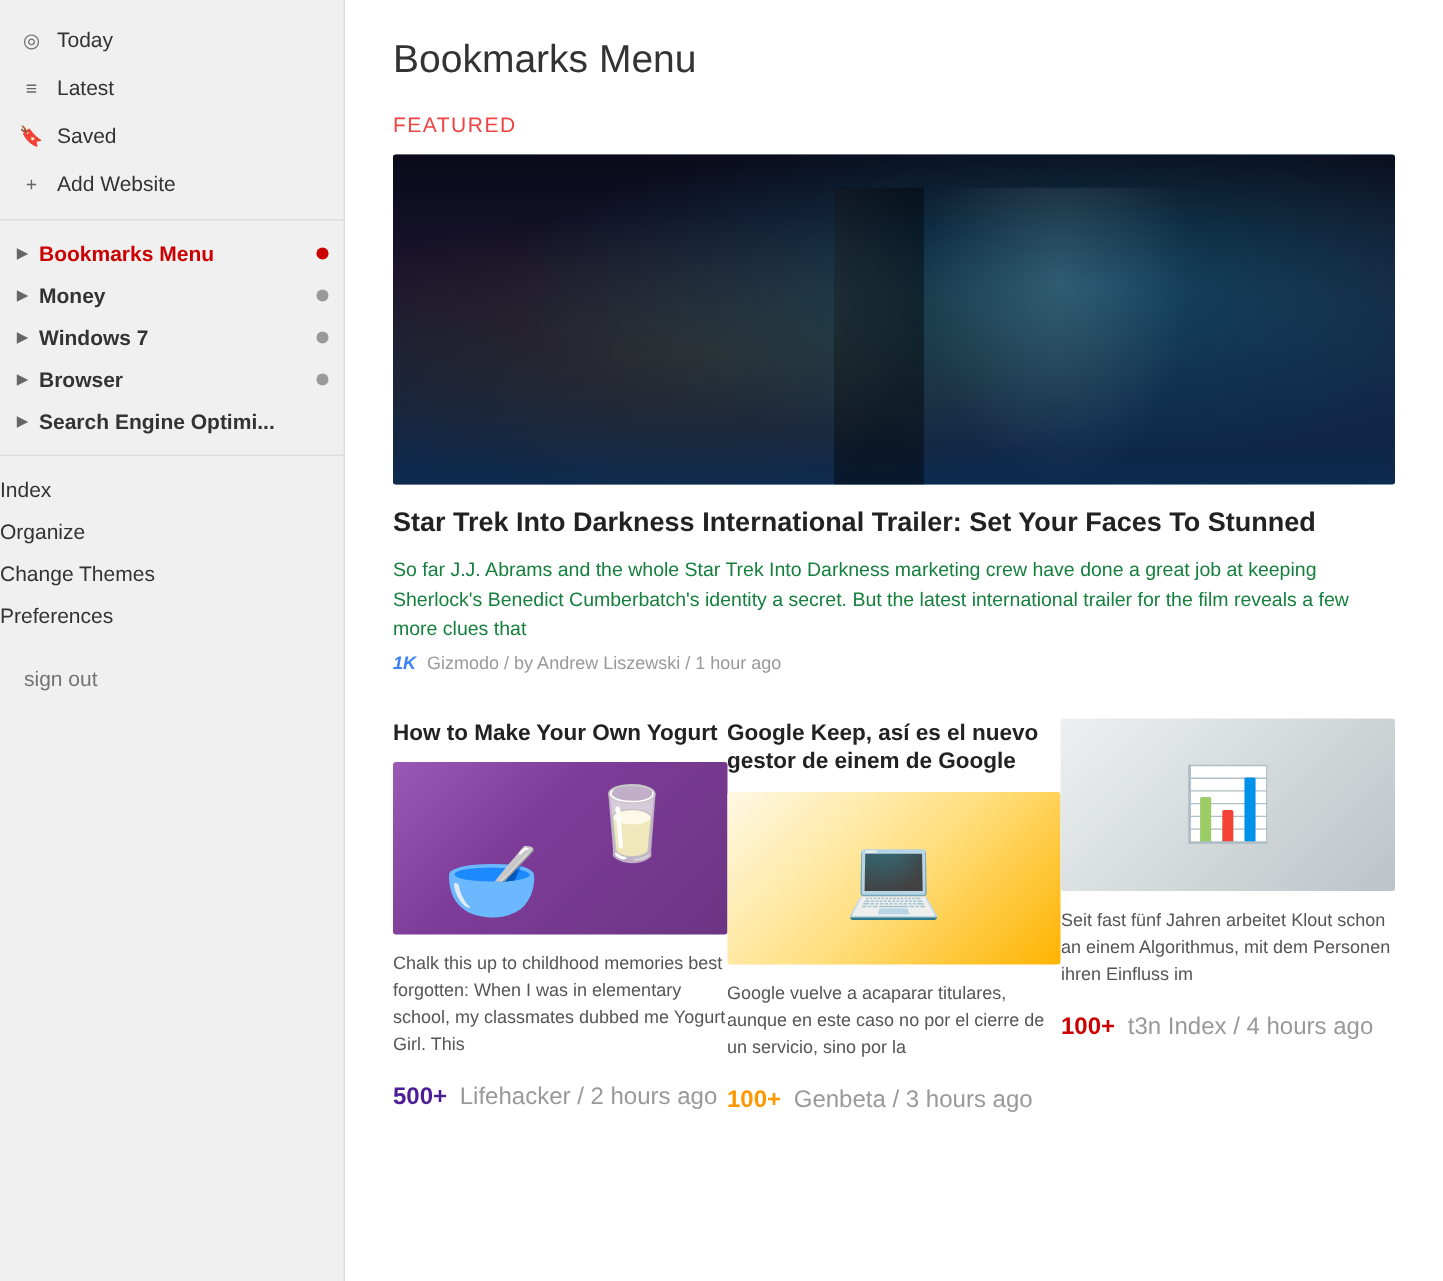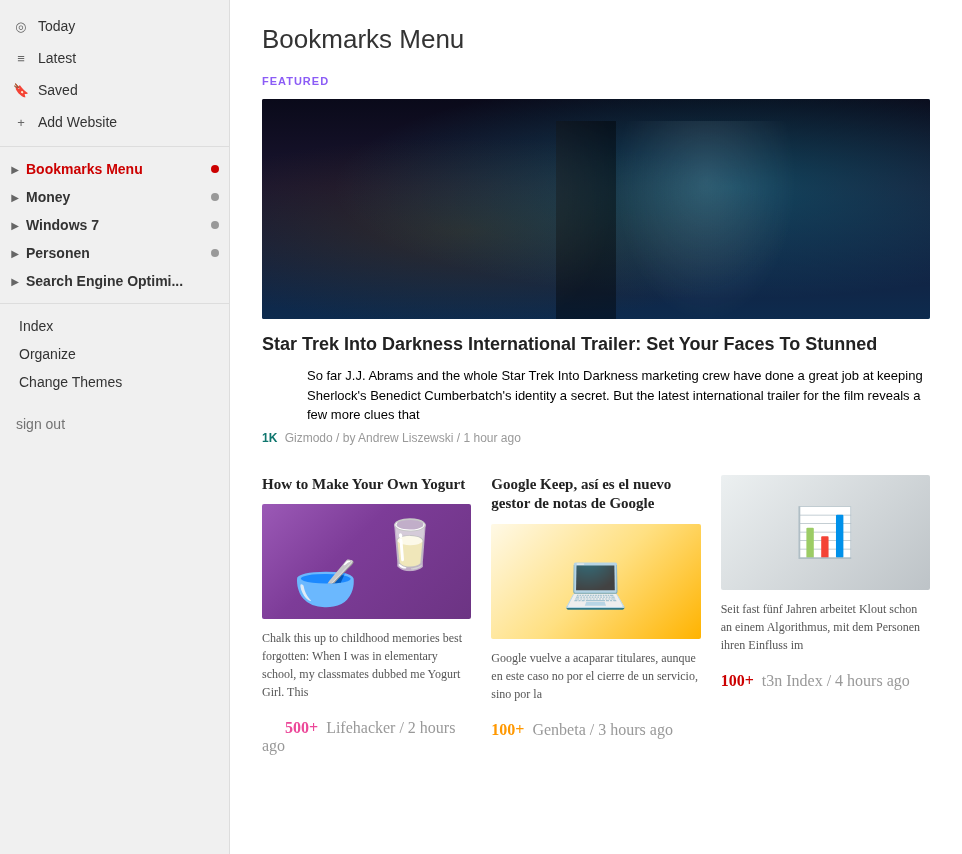--- a/index.html
+++ b/index.html
@@ -101,9 +101,9 @@
     }
 
     .featured-label {
-      font-size: 11px;
-      font-weight: bold;
-      color: #8b5cf6;
+      font-size: 14px;
+      font-weight: normal;
+      color: #ef4444;
       letter-spacing: 1px;
       margin-bottom: 12px;
     }

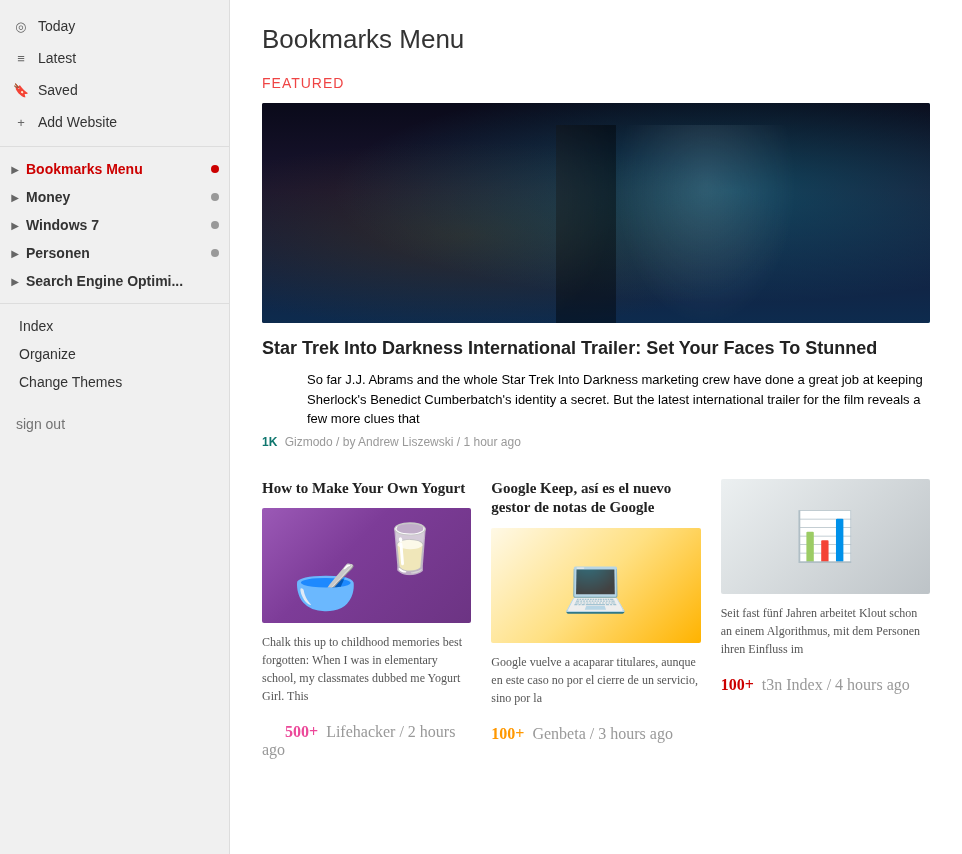--- a/index.html
+++ b/index.html
@@ -299,7 +299,7 @@
     </div>
     <div class="bm-item">
       <span class="chevron">▶</span>
-      <span class="bm-label">Personen</span>
+      <span class="bm-label">Browser</span>
       <span class="dot dot-gray"></span>
     </div>
     <div class="bm-item">

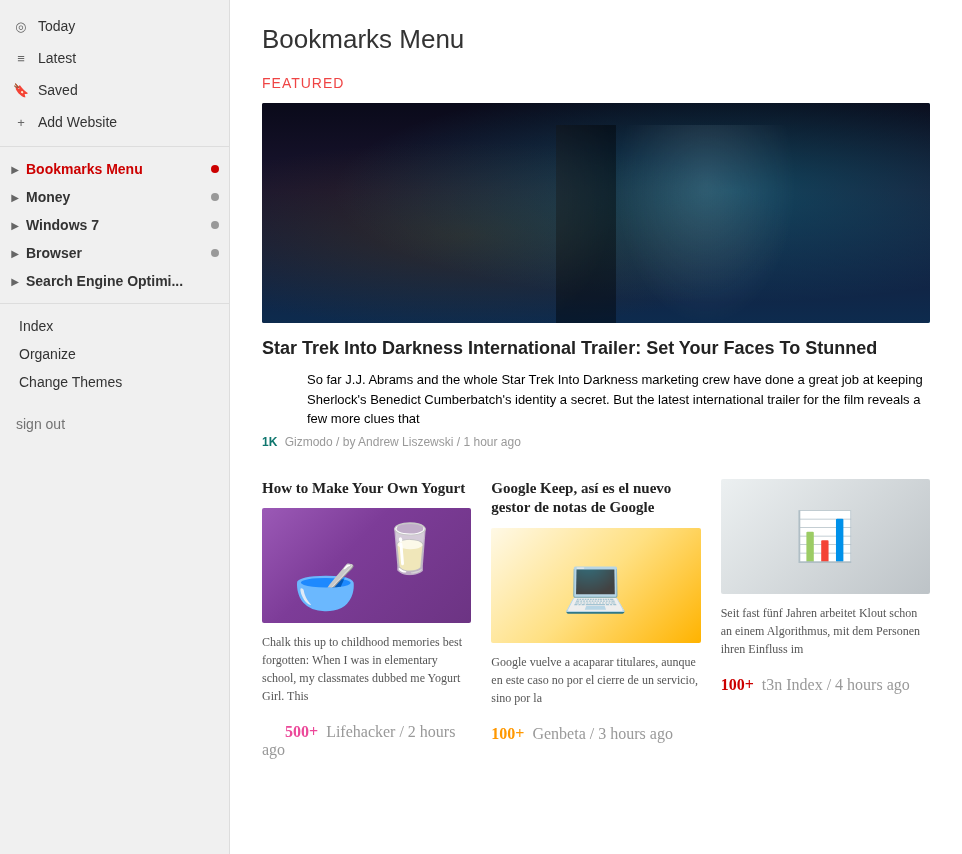--- a/index.html
+++ b/index.html
@@ -72,7 +72,7 @@
 
     
     .sidebar-util {
-      padding: 6px 19px;
+      padding: 6px 0;
       cursor: pointer;
       color: #333;
       font-size: 14px;

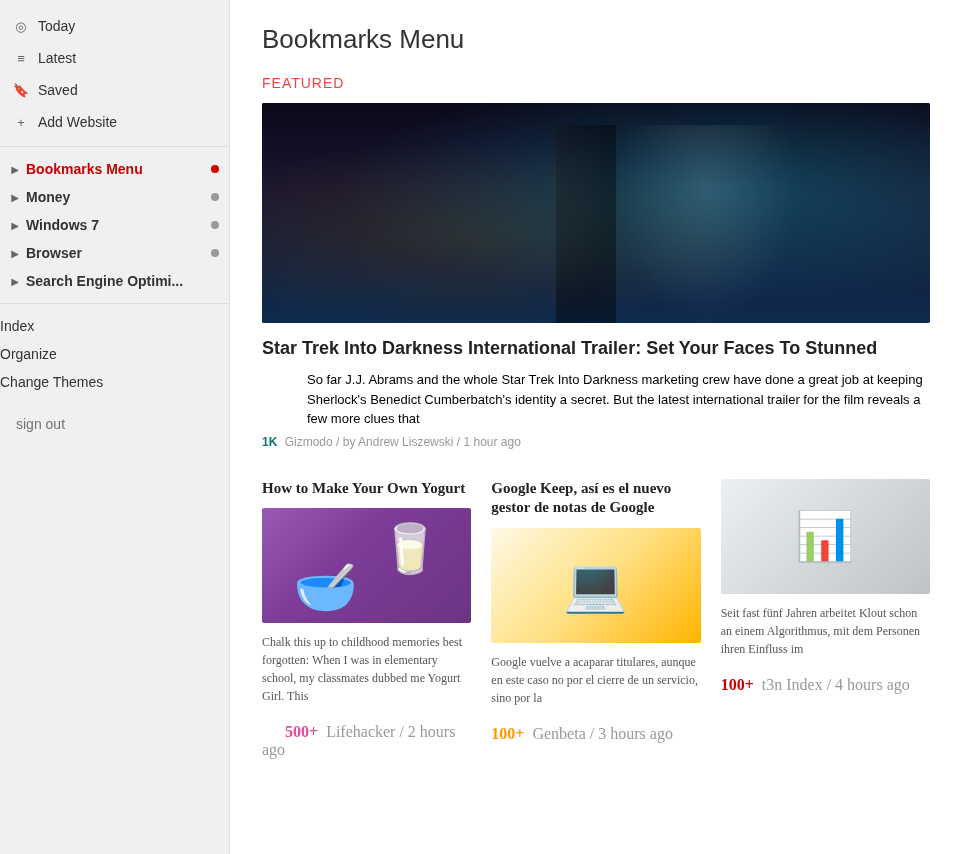--- a/index.html
+++ b/index.html
@@ -148,10 +148,9 @@
 
     .featured-desc {
       font-size: 13px;
-      color: #000000;
+      color: #15803d;
       line-height: 1.5;
       margin-bottom: 6px;
-      margin-left: 45px;
     }
 
     .featured-meta {

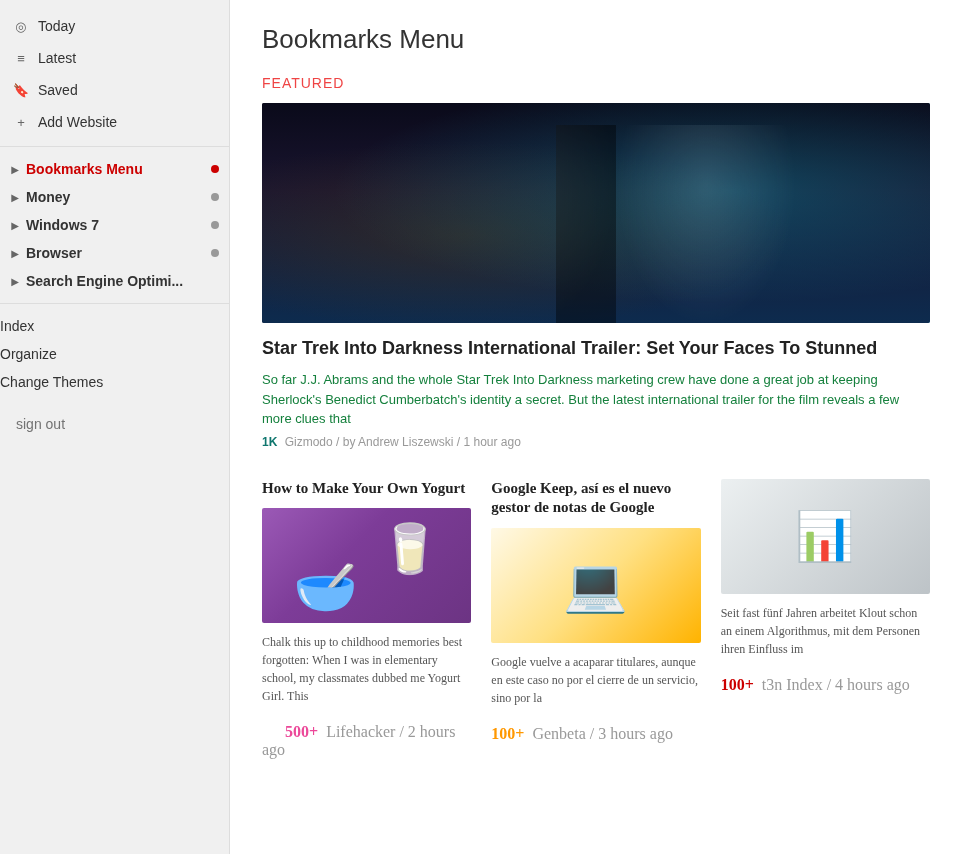--- a/index.html
+++ b/index.html
@@ -313,6 +313,7 @@
     <div class="sidebar-util">Index</div>
     <div class="sidebar-util">Organize</div>
     <div class="sidebar-util">Change Themes</div>
+    <div class="sidebar-util">Preferences</div>
   </div>
 
   <div class="sidebar-signout">sign out</div>

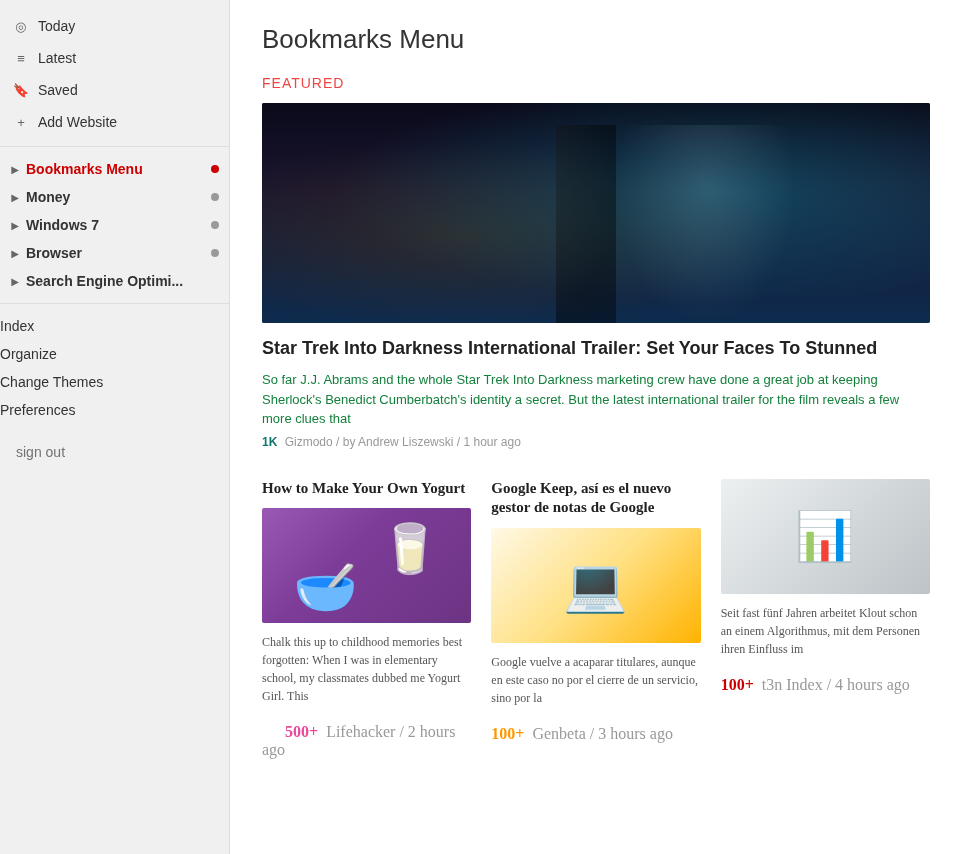--- a/index.html
+++ b/index.html
@@ -159,9 +159,10 @@
       margin-bottom: 30px;
     }
     .featured-meta .count {
-      color: #0f766e;
+      color: #3b82f6;
       font-weight: bold;
       margin-right: 4px;
+      font-style: italic;
     }
 
     

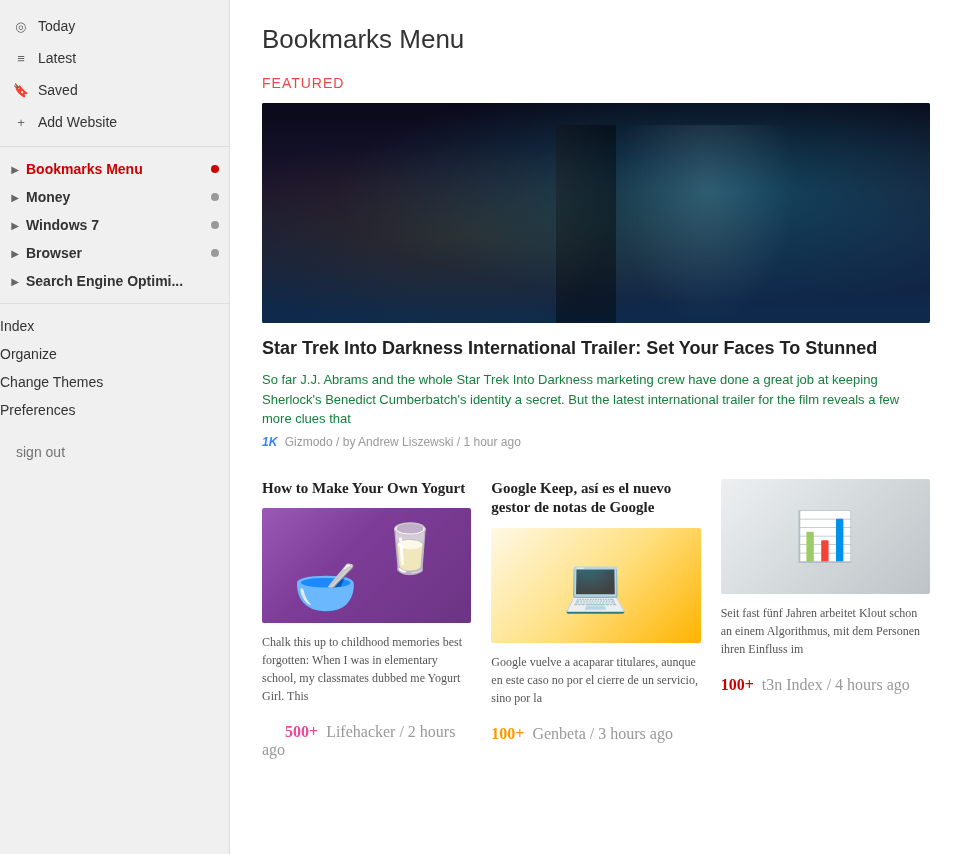--- a/index.html
+++ b/index.html
@@ -169,8 +169,6 @@
     .articles-grid {
       display: grid;
       grid-template-columns: 1fr 1fr 1fr;
-      gap: 20px;
-      font-family: Liberation Serif, serif;
     }
 
     .article-card { }

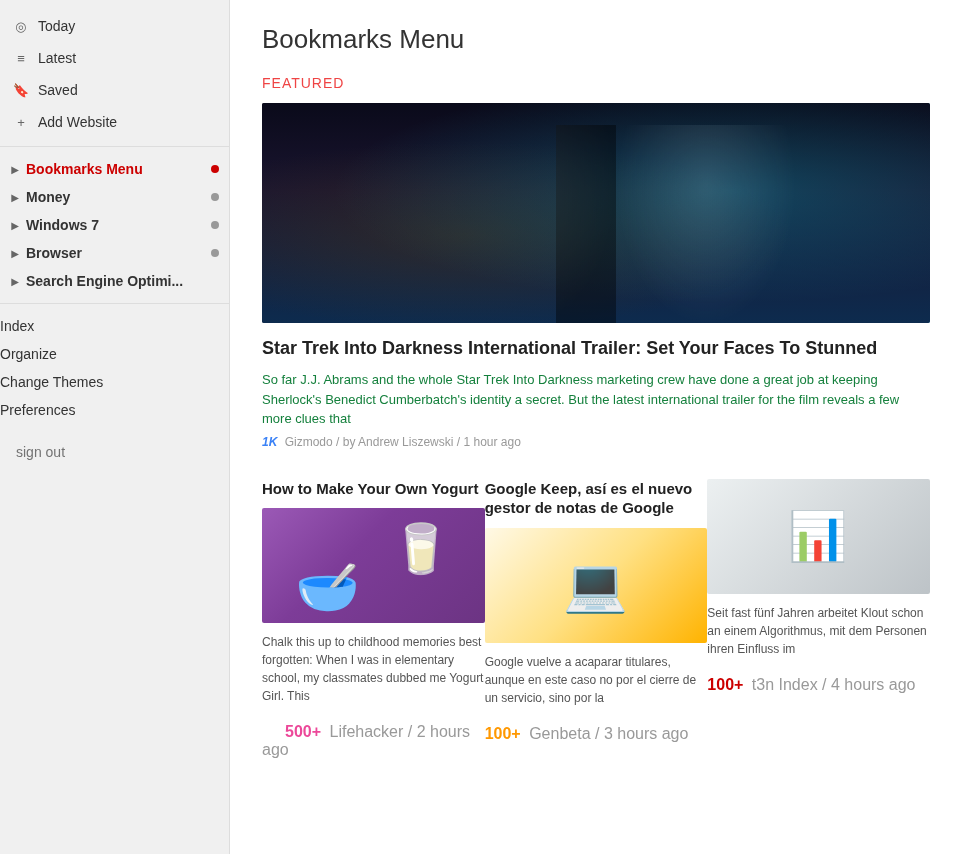--- a/index.html
+++ b/index.html
@@ -352,7 +352,7 @@
     </div>
 
     <div class="article-card">
-      <div class="art-title">Google Keep, así es el nuevo gestor de notas de Google</div>
+      <div class="art-title">Google Keep, así es el nuevo gestor de einem de Google</div>
       <div class="art-thumb google-keep"></div>
       <div class="art-desc">Google vuelve a acaparar titulares, aunque en este caso no por el cierre de un servicio, sino por la</div>
       <div class="art-meta">

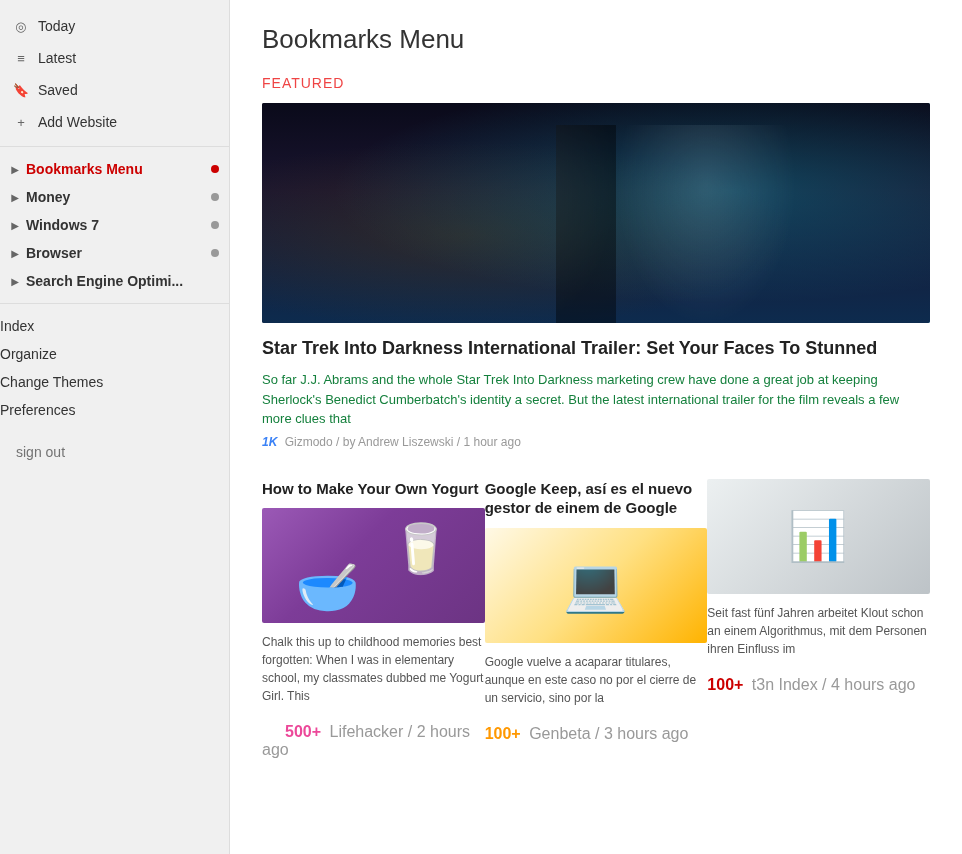--- a/index.html
+++ b/index.html
@@ -249,7 +249,7 @@
       font-weight: bold;
       margin-right: 4px;
     }
-    .art-meta .count.green { color: #ec4899; margin-left: 23px; }
+    .art-meta .count.green { color: #4c1d95; }
     .art-meta .count.orange { color: #ff9800; }
     .art-meta .count.red { color: #cc0000; }
   </style>

